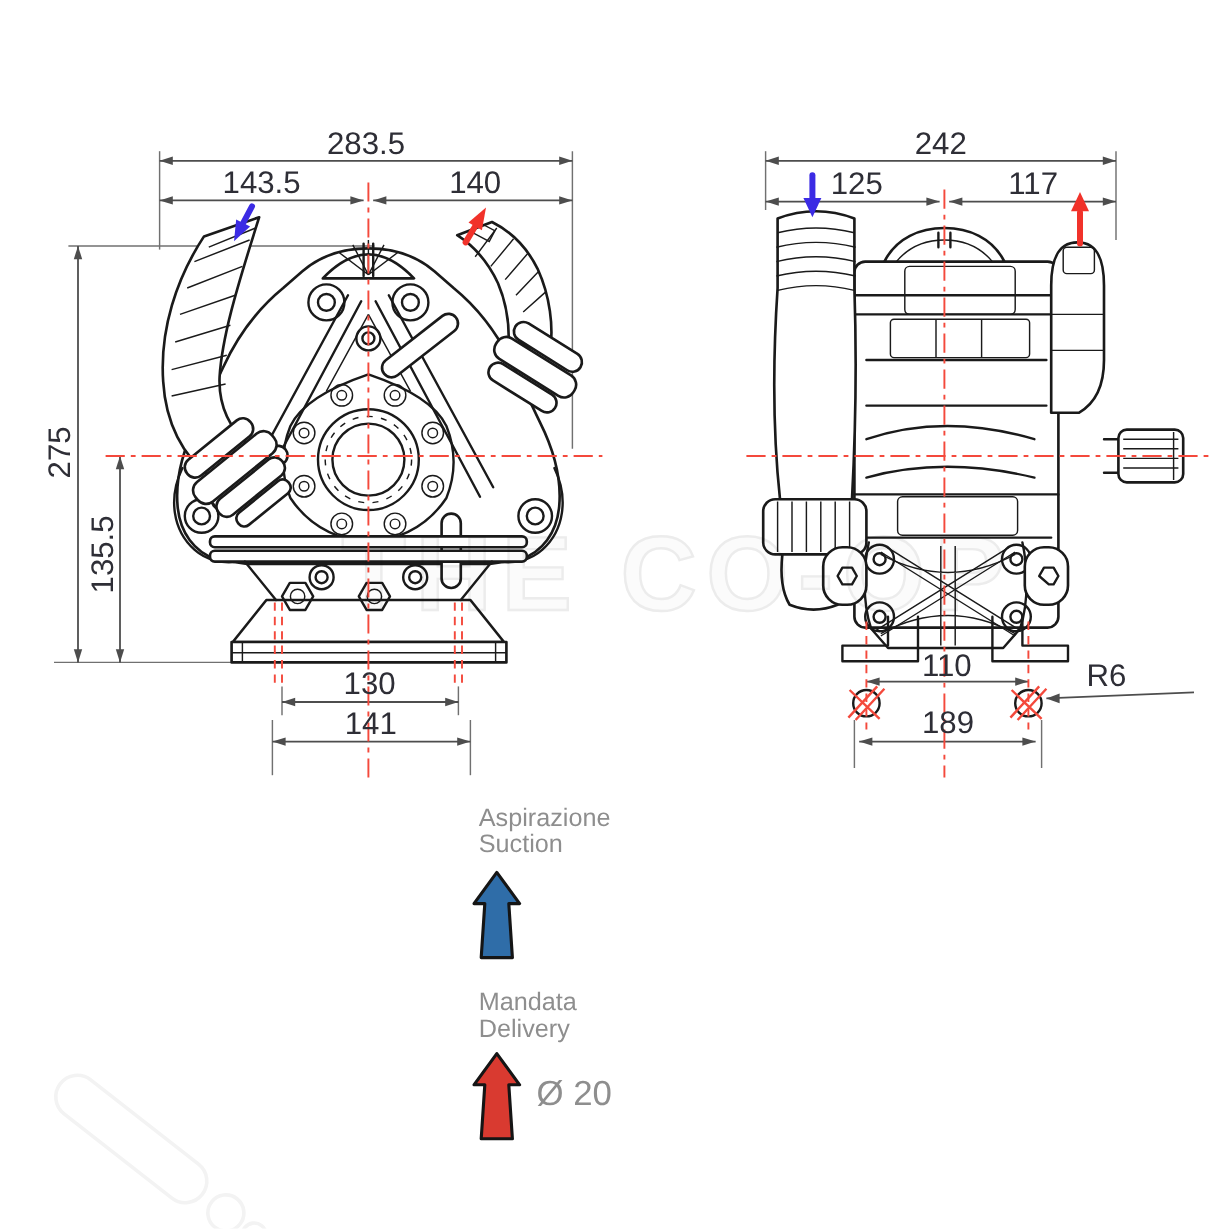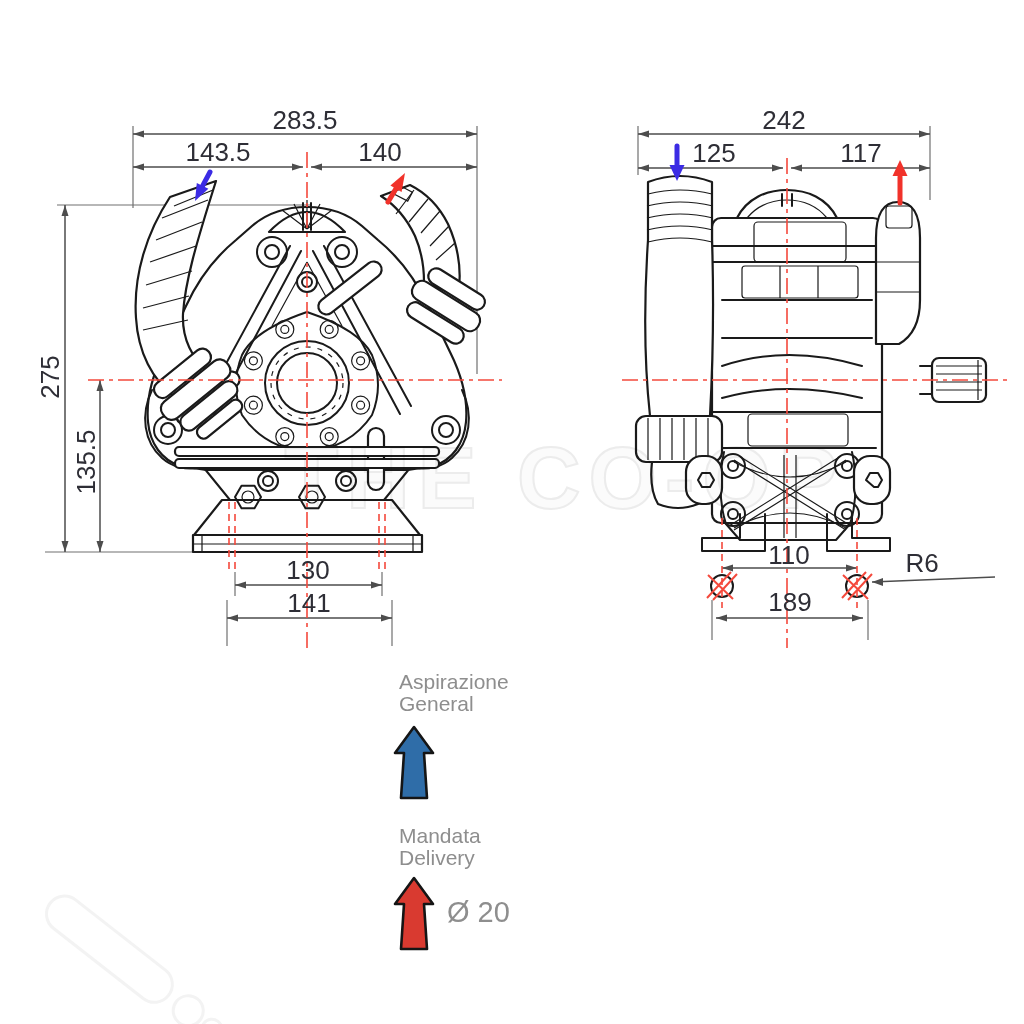--- a/index.html
+++ b/index.html
@@ -352,7 +352,7 @@
 
   <div class="dim-label" style="left:305px;top:120px">283.5</div>
   <div class="dim-label" style="left:218px;top:152px">143.5</div>
-  <div class="dim-label" style="left:380px;top:152px">140</div>
+  <div class="dim-label" style="left:396px;top:152px">140</div>
   <div class="dim-label rot" style="left:50px;top:377px">275</div>
   <div class="dim-label rot" style="left:86px;top:462px">135.5</div>
   <div class="dim-label" style="left:308px;top:570px">130</div>

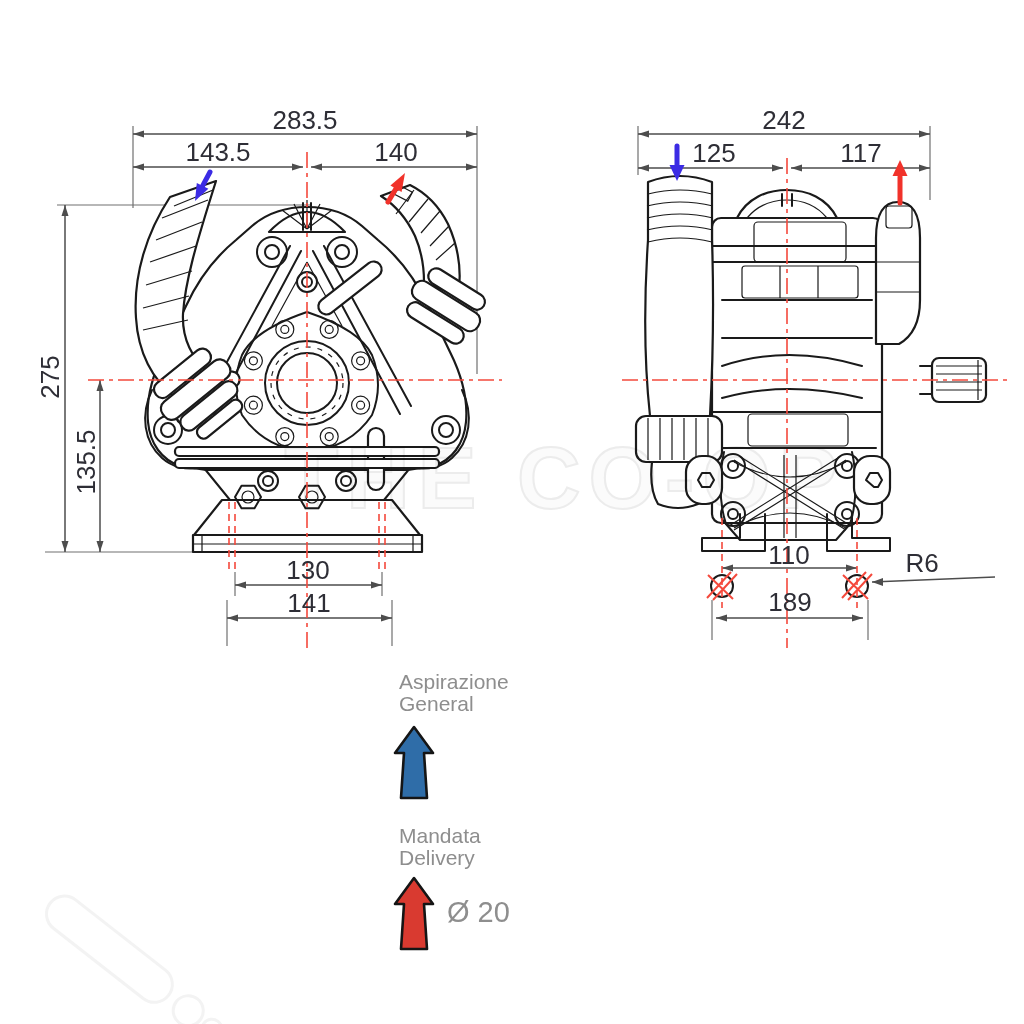--- a/index.html
+++ b/index.html
@@ -366,7 +366,7 @@
   <div class="dim-label" style="left:922px;top:563px">R6</div>
 
   <div class="legend-label" style="left:399px;top:671px">Aspirazione</div>
-  <div class="legend-label" style="left:399px;top:693px">General</div>
+  <div class="legend-label" style="left:399px;top:693px">Suction</div>
 
   <div class="legend-label" style="left:399px;top:825px">Mandata</div>
   <div class="legend-label" style="left:399px;top:847px">Delivery</div>

